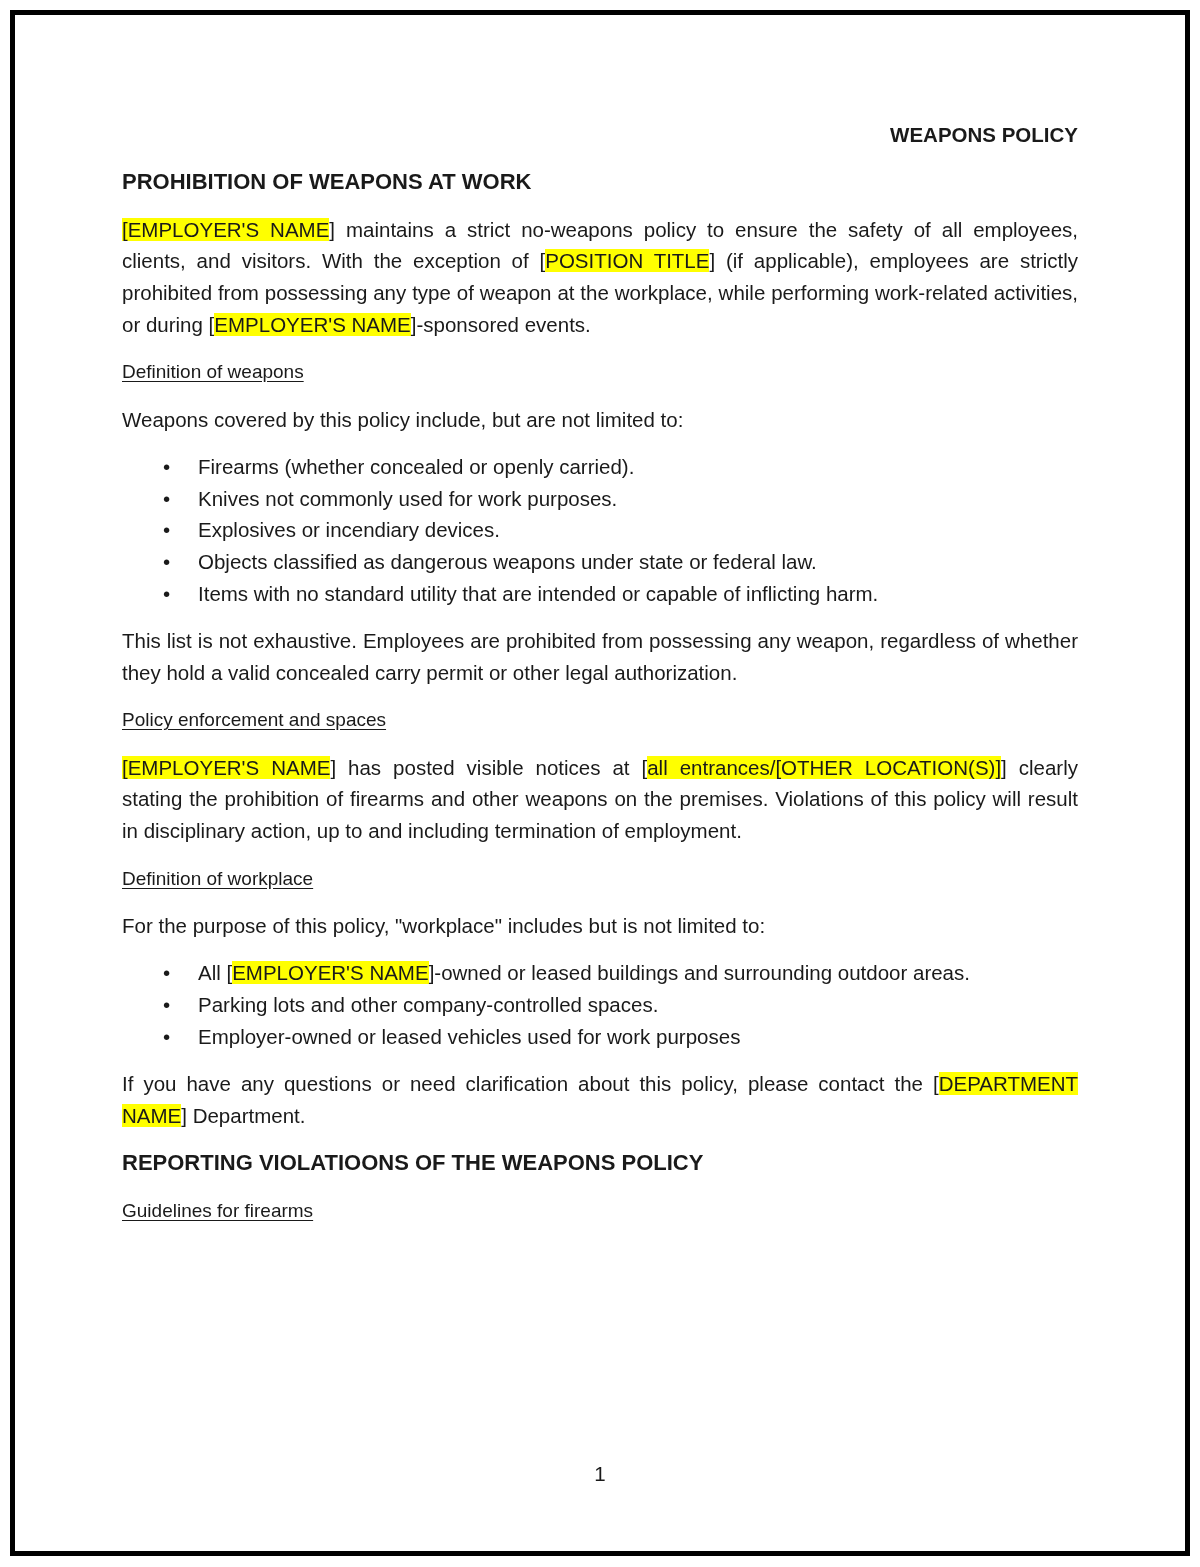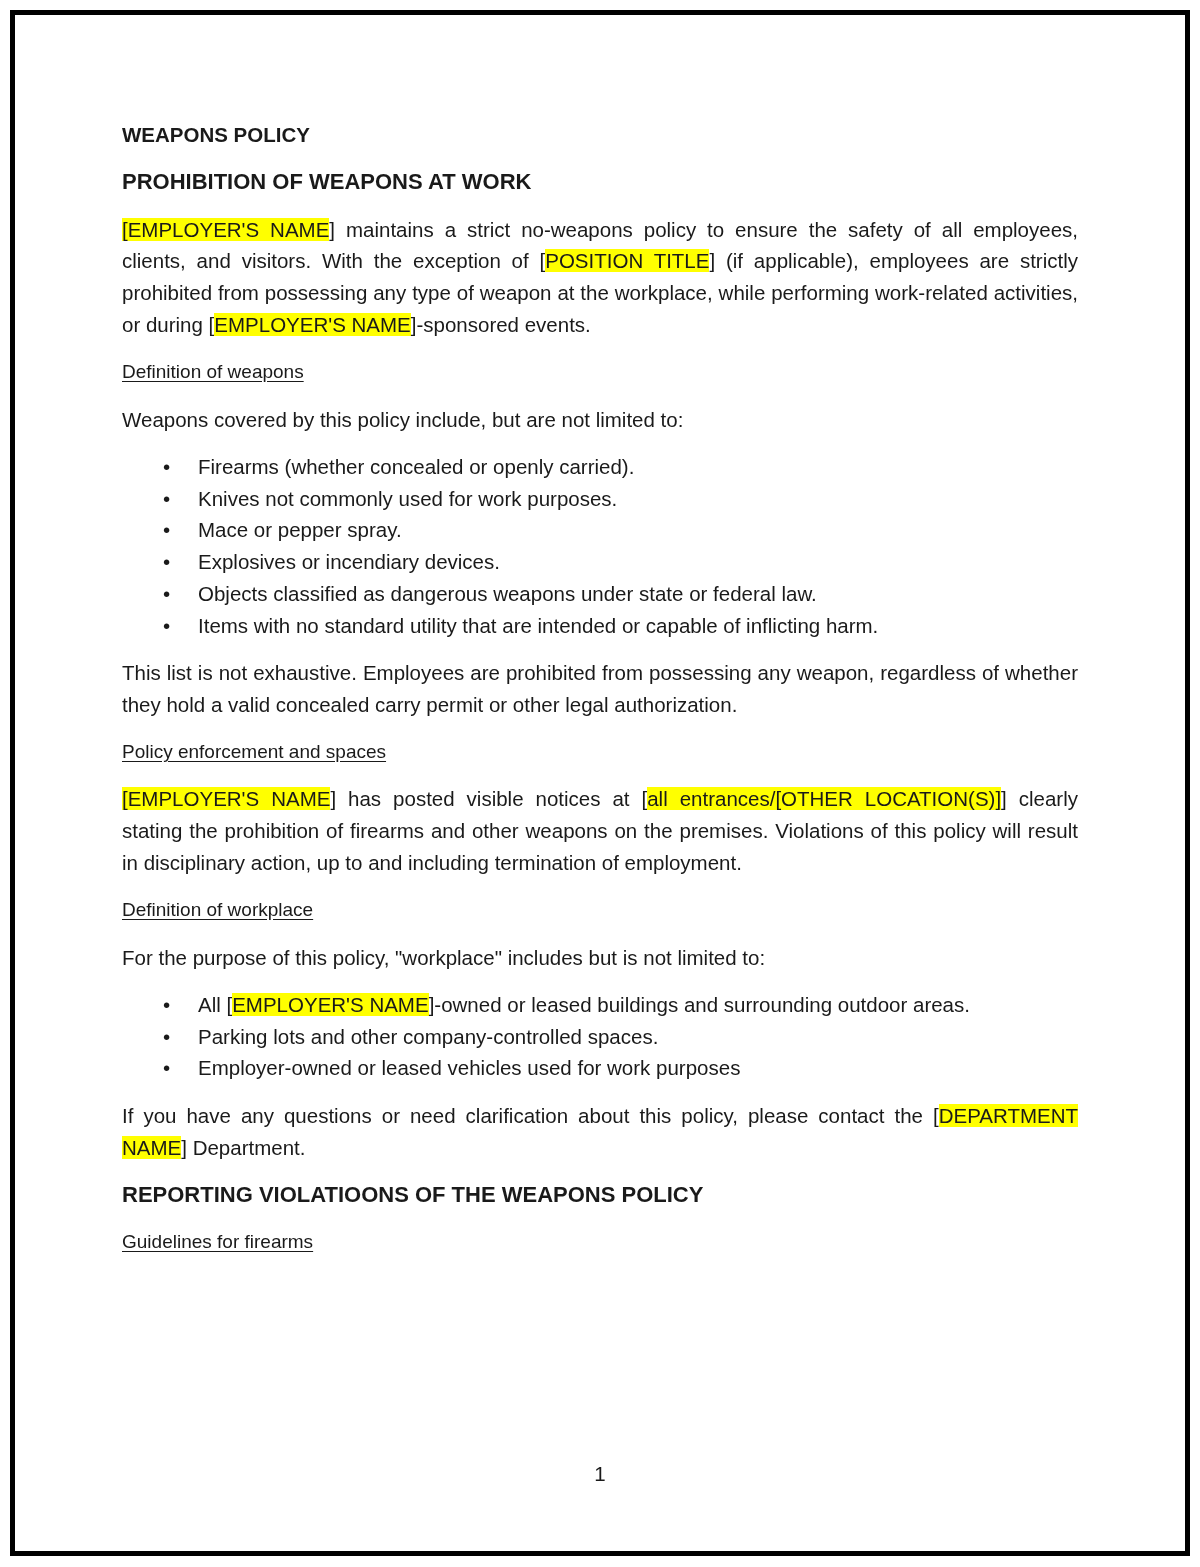--- a/index.html
+++ b/index.html
@@ -40,7 +40,7 @@
   .title {
     font-size: 20.5px;
     font-weight: bold;
-    text-align: left;
+    text-align: right;
   }
   .h-bold {
     font-size: 22px;

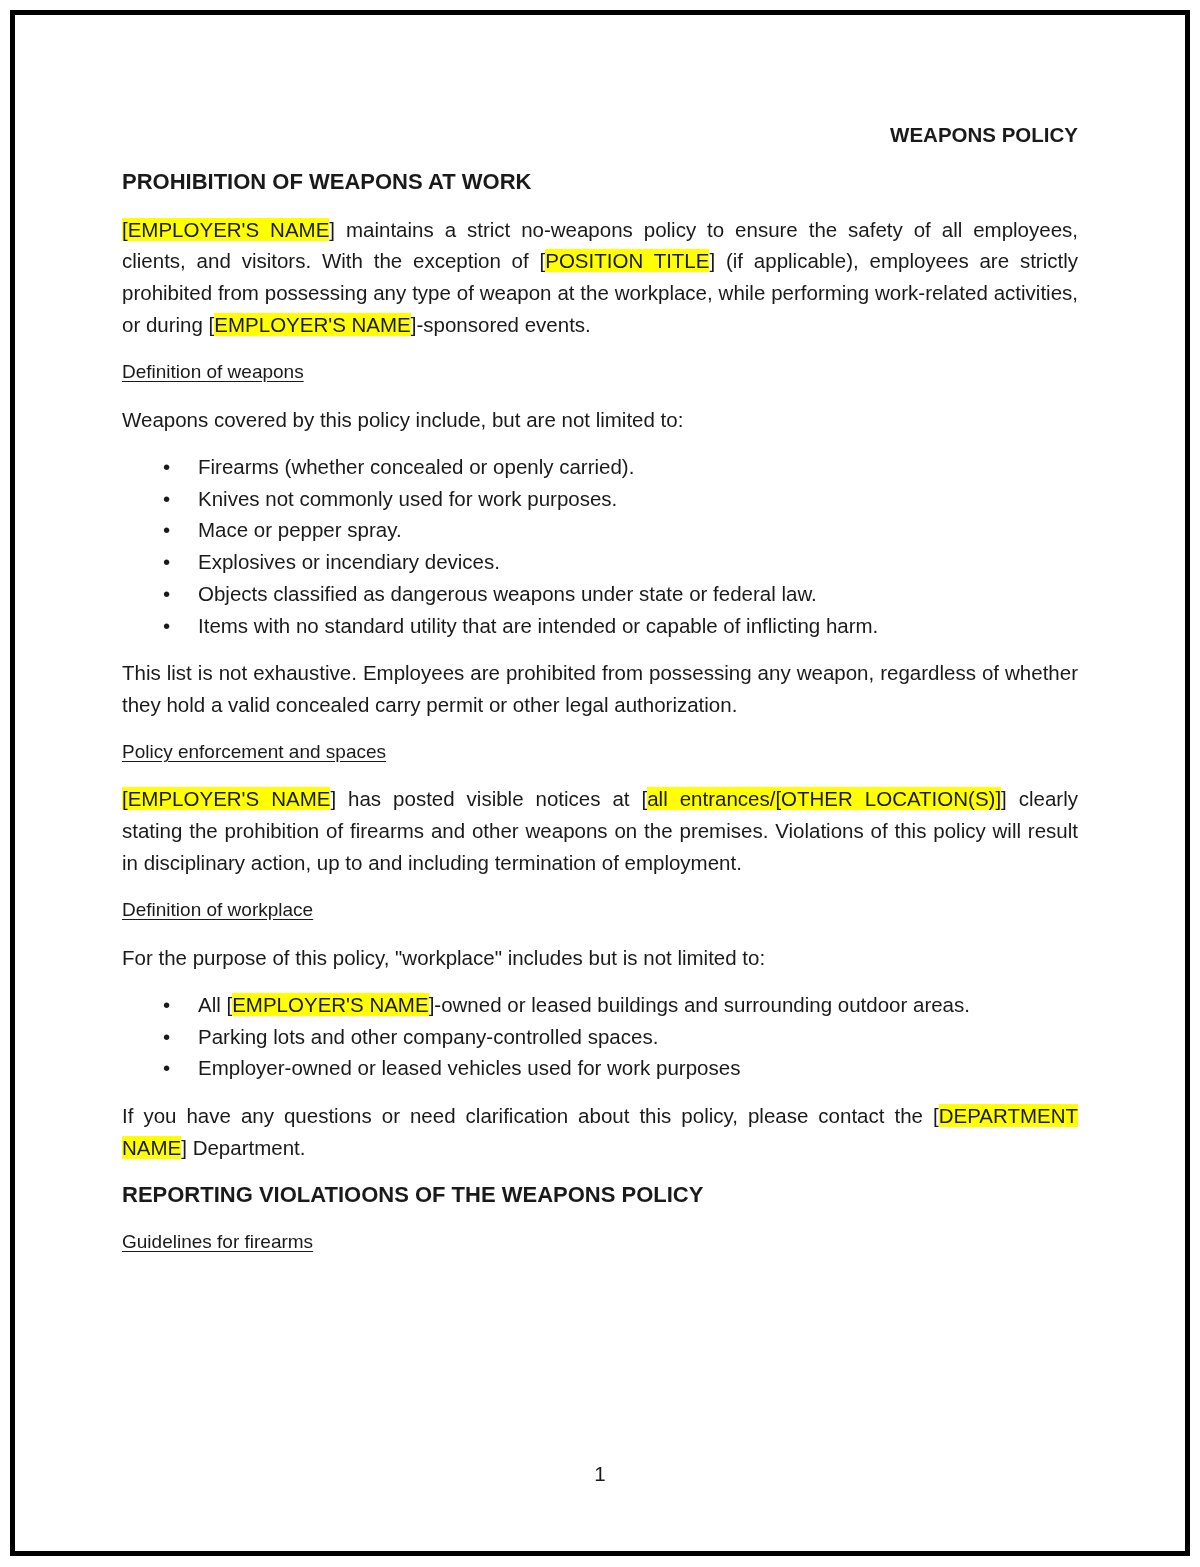--- a/index.html
+++ b/index.html
@@ -104,7 +104,6 @@
     <ul class="doc-list">
       <li>Firearms (whether concealed or openly carried).</li>
       <li>Knives not commonly used for work purposes.</li>
-      <li>Mace or pepper spray.</li>
       <li>Explosives or incendiary devices.</li>
       <li>Objects classified as dangerous weapons under state or federal law.</li>
       <li>Items with no standard utility that are intended or capable of inflicting harm.</li>

